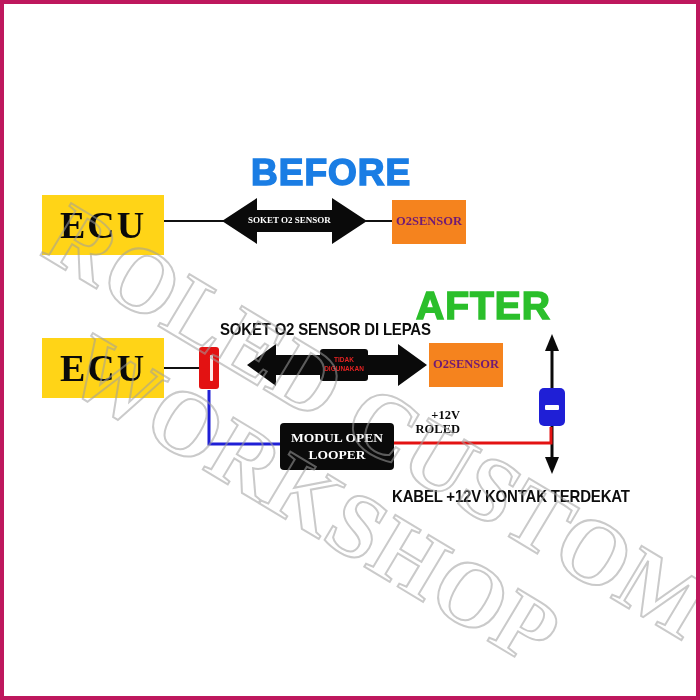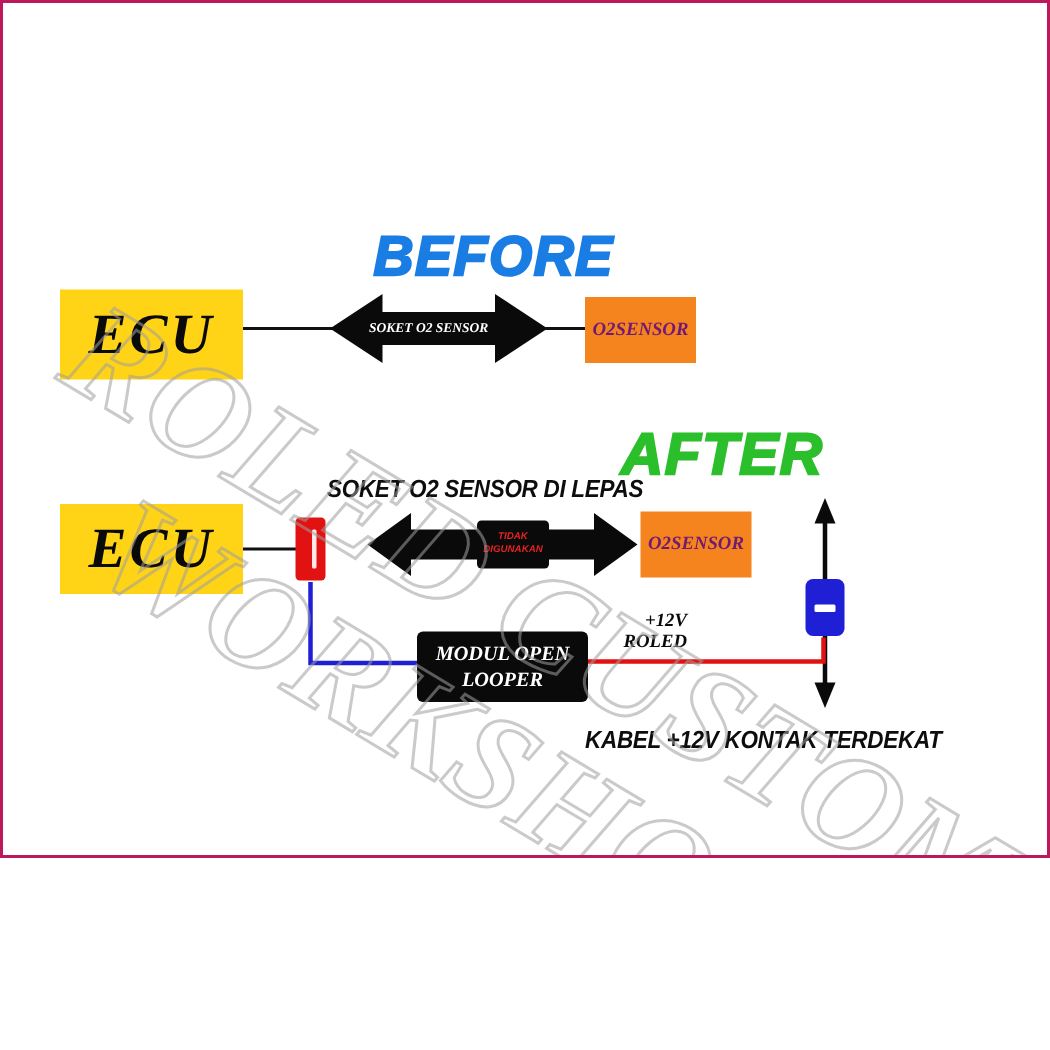--- a/index.html
+++ b/index.html
@@ -6,8 +6,8 @@
   html,body { background:#ffffff; }
   body { font-family:"Liberation Sans", sans-serif; }
 
-  .canvas { position:relative; width:700px; height:572px; background:#fff;
-            border:2px solid #be185d; overflow:hidden;font-style:italic; }
+  .canvas { position:relative; width:700px; height:700px; background:#fff;
+            border:4px solid #be185d; overflow:hidden; }
 
   svg.layer { position:absolute; left:0; top:0; z-index:1; }
 

